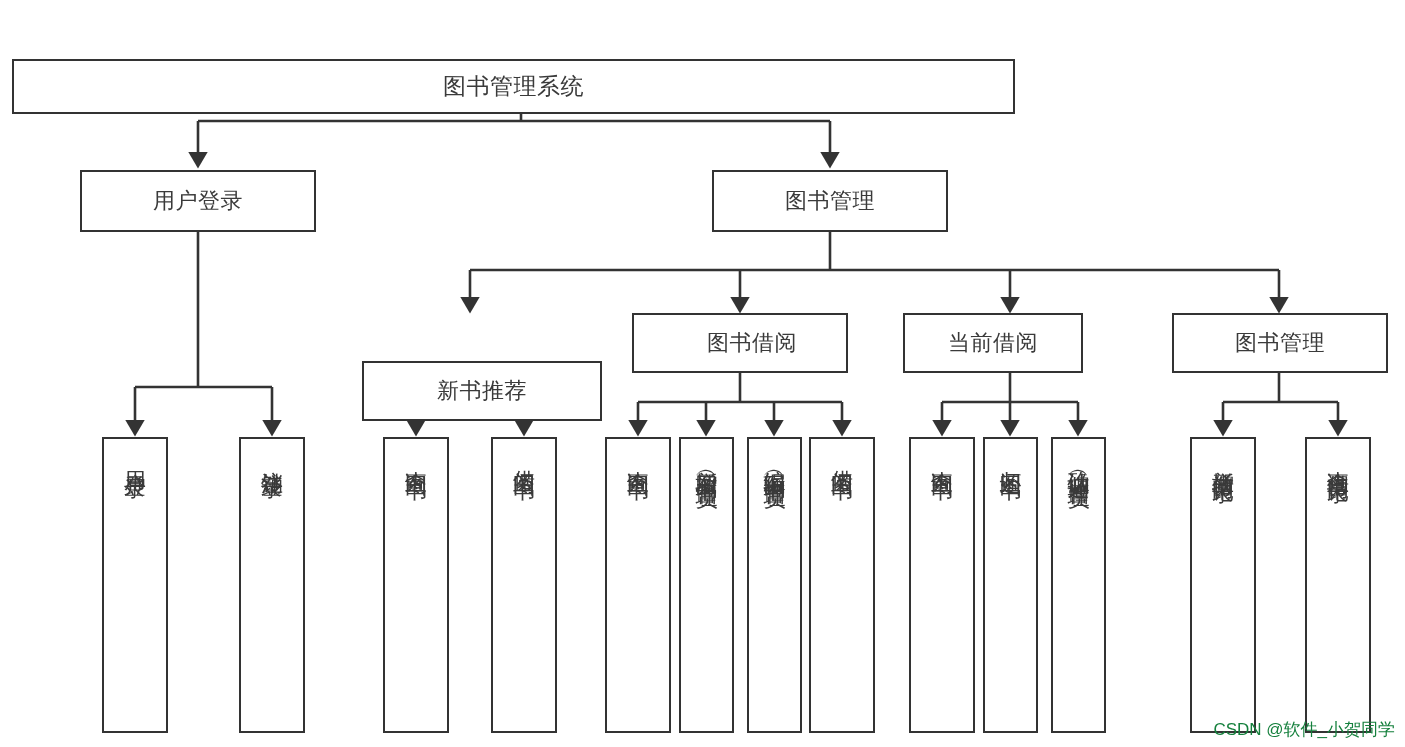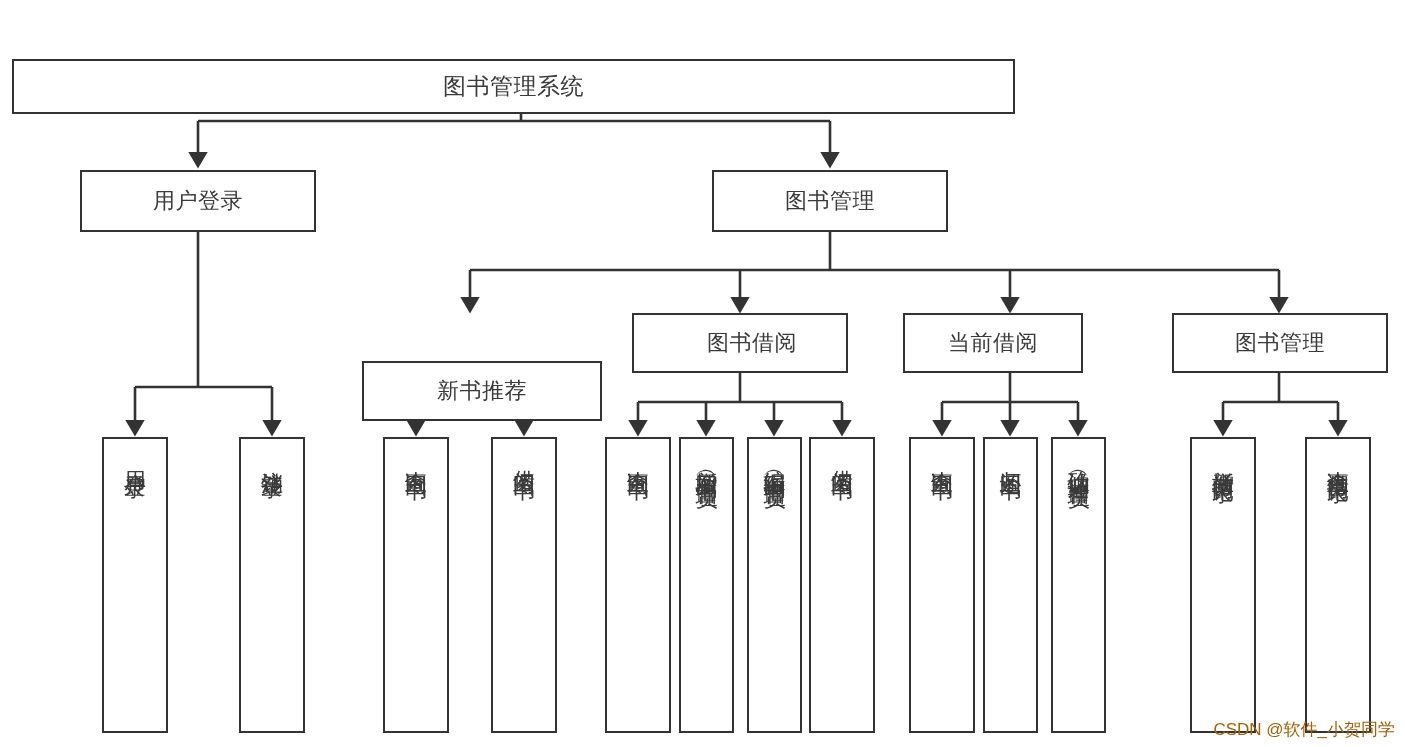--- a/index.html
+++ b/index.html
@@ -65,7 +65,7 @@
     right: 10px;
     bottom: 6px;
     font-size: 17px;
-    color: #a16207;
+    color: #15803d;
     white-space: nowrap;
     z-index: 5;
     font-family: "Liberation Sans", "DejaVu Sans", sans-serif;

